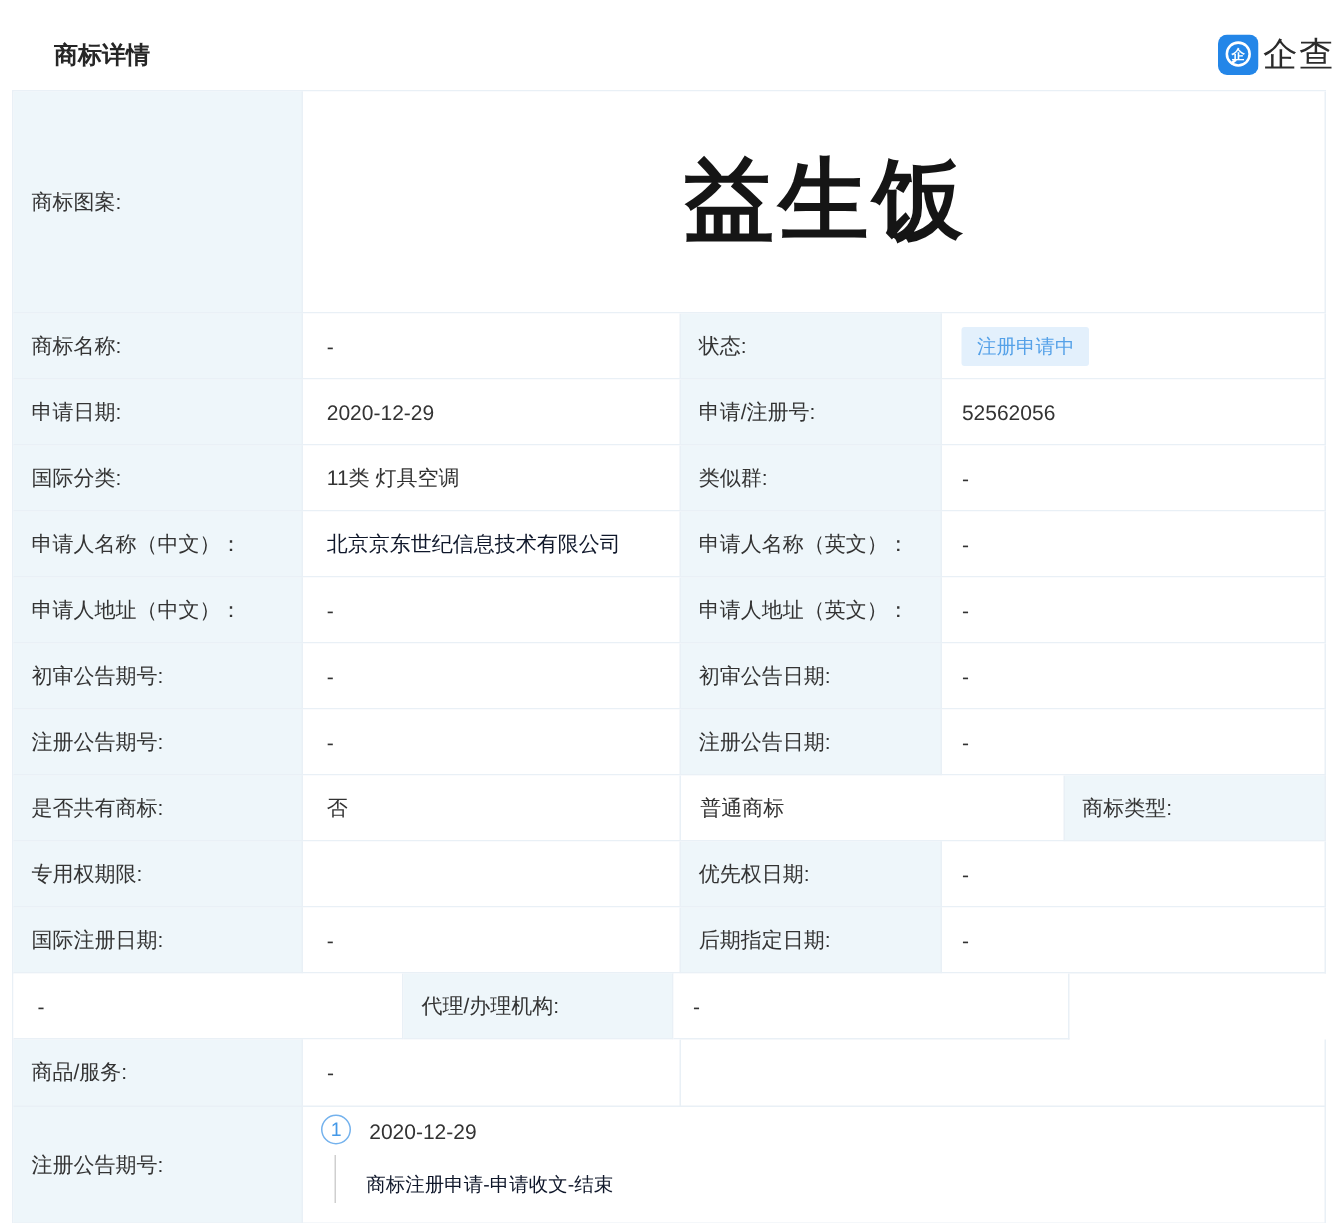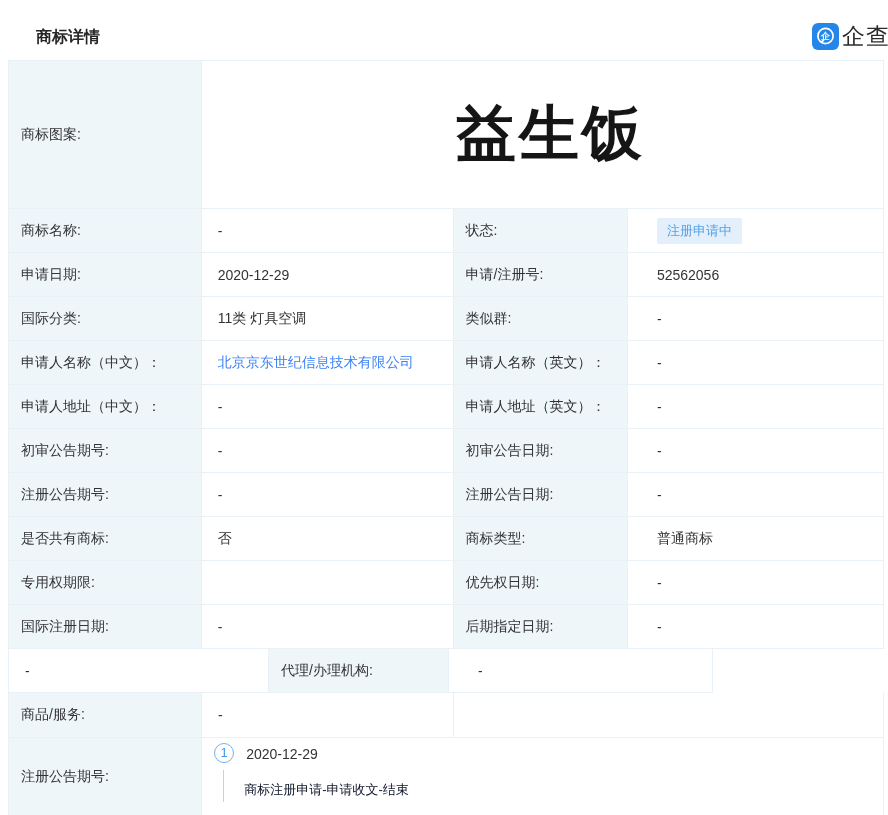--- a/index.html
+++ b/index.html
@@ -23,7 +23,7 @@
   .c-label1 { width:199px; }
   .c-val1   { width:260px; }
   .c-label2 { width:180px; }
-  .c-val2   { width:264px; padding-left:29px; }
+  .c-val2   { width:264px; padding-left:13px; }
   .c-merged { width:444px; }
   .std-row .cell { height:44px; }
   .merged-row .cell { height:45px; }

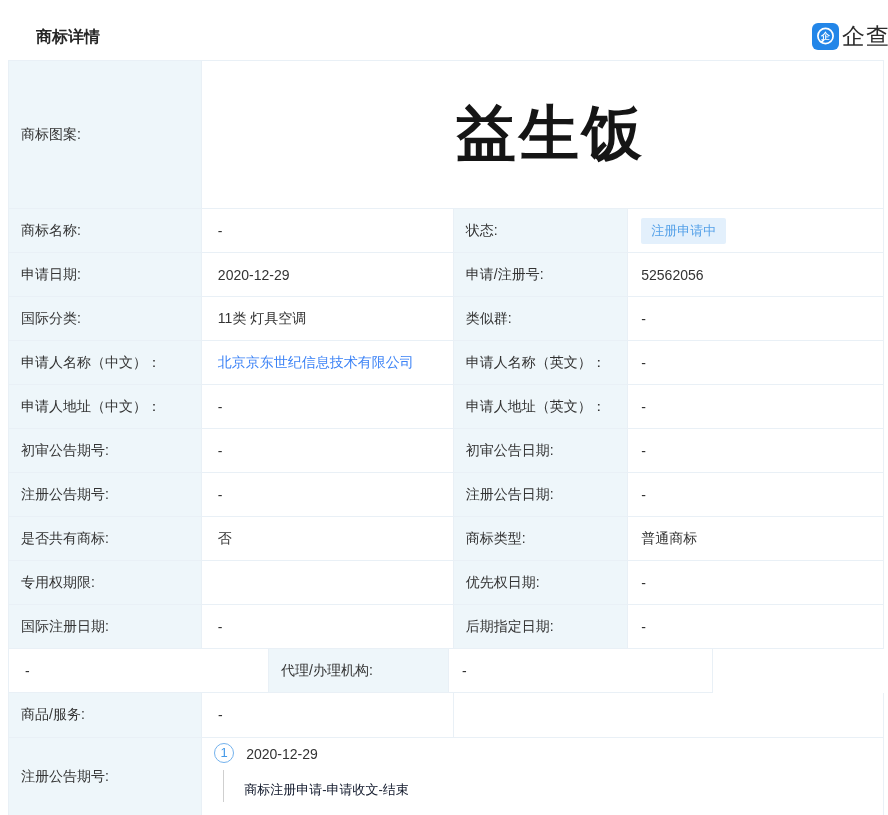--- a/index.html
+++ b/index.html
@@ -34,7 +34,7 @@
 
   .status-badge { display:inline-block; background:#e3f0fc; color:#55a1e8;
     font-size:13px; line-height:16px; padding:5px 10px; border-radius:2px; }
-  .link-value { color:#3b82f6; cursor:pointer; text-decoration:none; }
+  .link-value { color:#0f172a; cursor:pointer; text-decoration:none; }
 
   .process-row .cell { height:78px; }
   .process-content { width:704px; position:relative; }

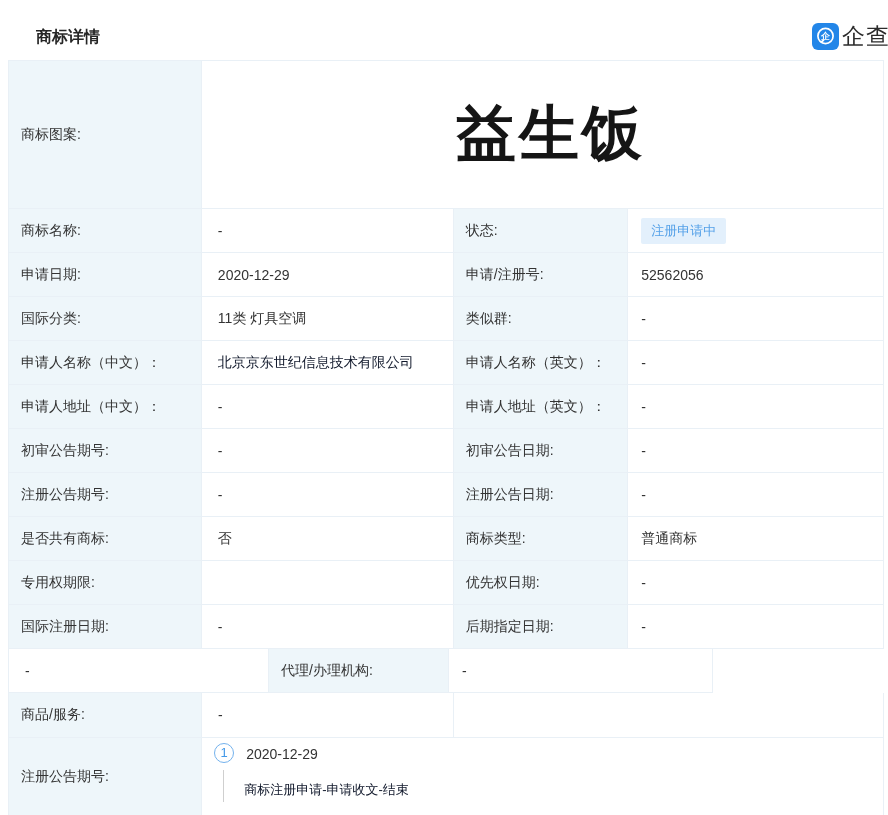--- a/index.html
+++ b/index.html
@@ -122,8 +122,8 @@
       <div class="row std-row">
         <div class="cell label-cell c-label1">是否共有商标:</div>
         <div class="cell value-cell c-val1">否</div>
+        <div class="cell value-cell c-val2">普通商标</div>
         <div class="cell label-cell c-label2">商标类型:</div>
-        <div class="cell value-cell c-val2">普通商标</div>
       </div>
       <div class="row std-row">
         <div class="cell label-cell c-label1">专用权期限:</div>

